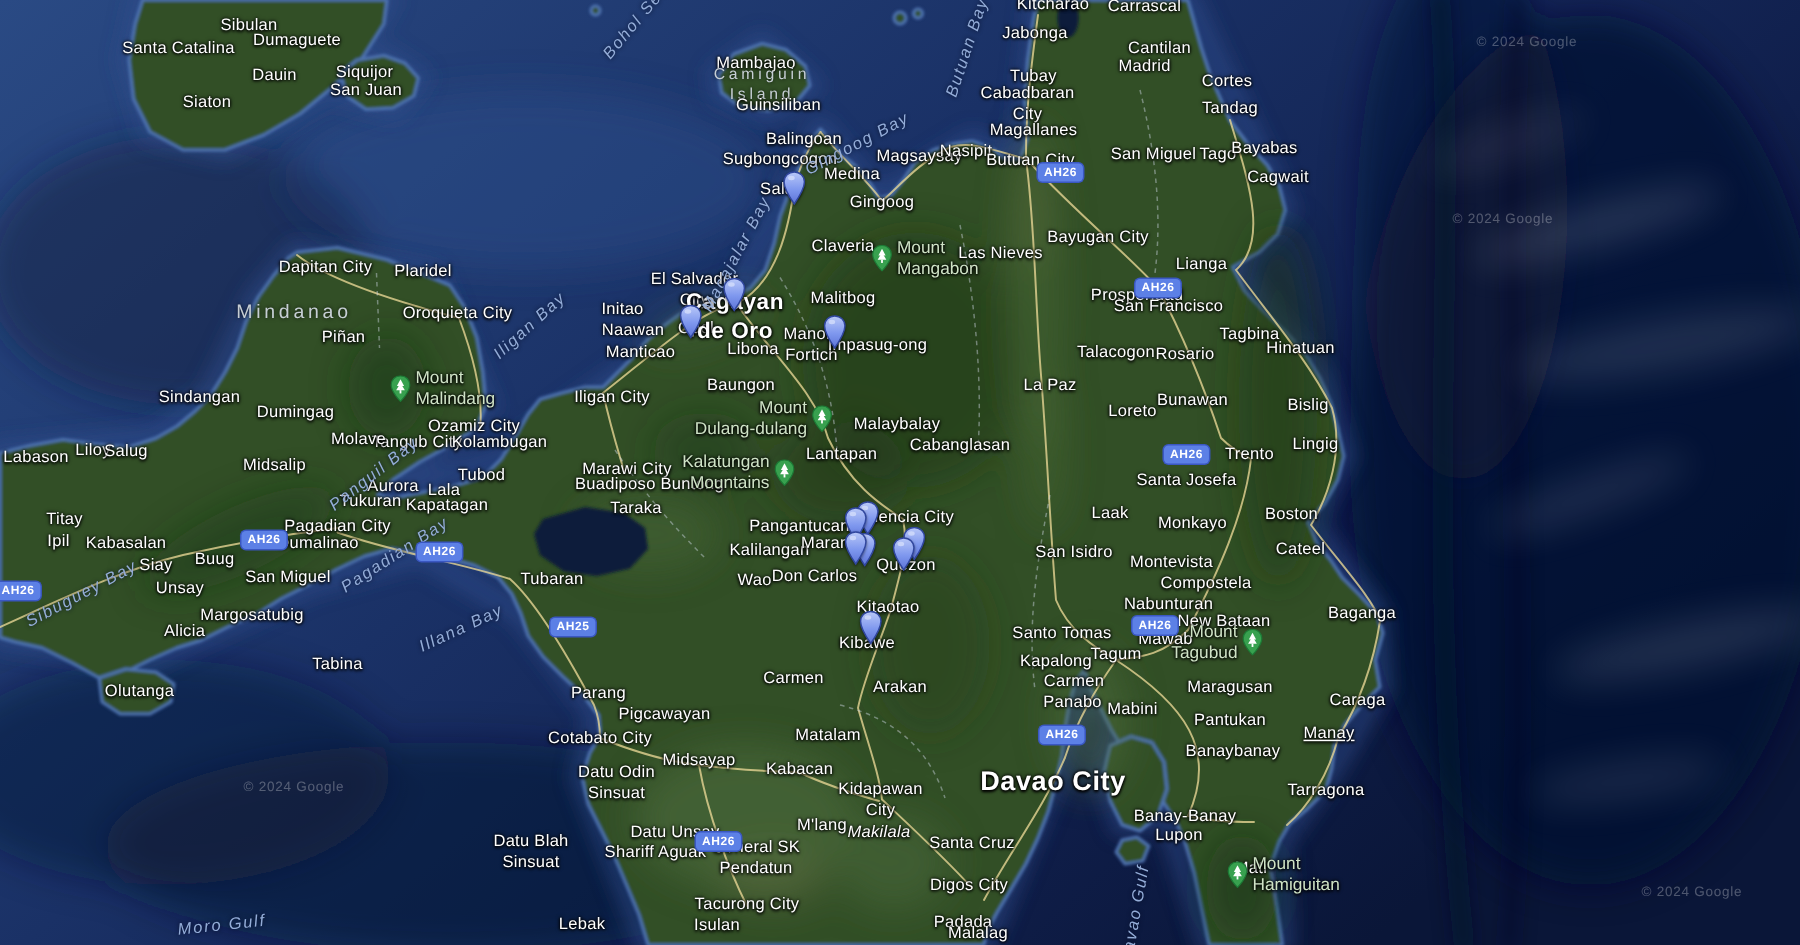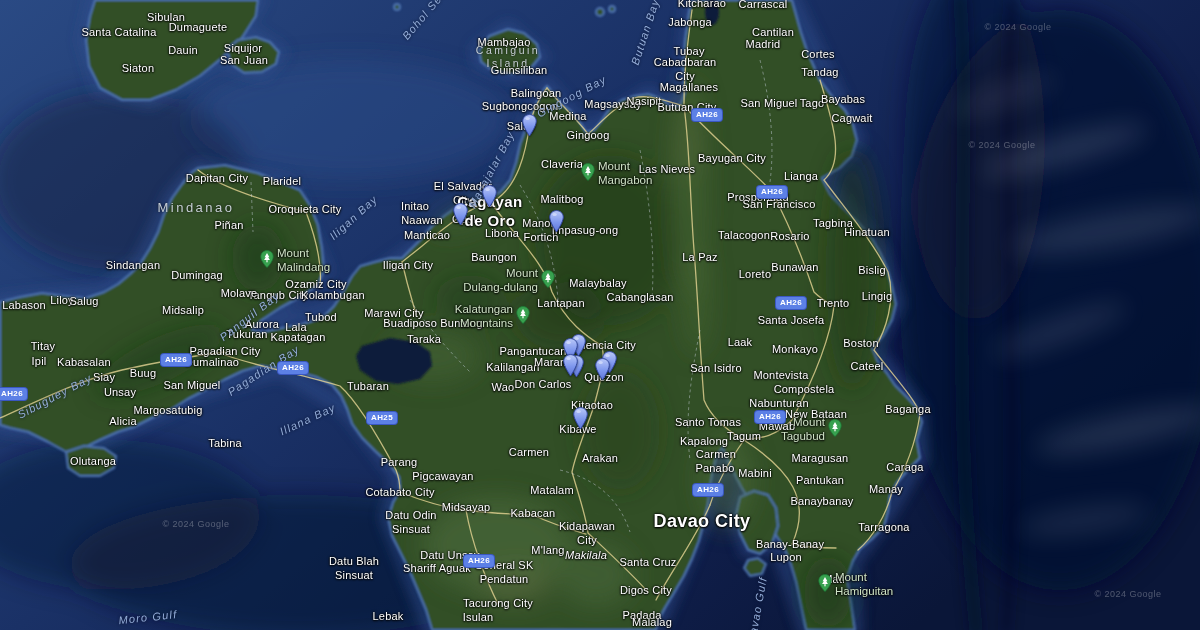--- a/index.html
+++ b/index.html
@@ -255,7 +255,7 @@
       <div class="lbl k-town" style="left: 598px; top: 284px; transform: translate(-50%, -50%);">Malaybalay</div>
       <div class="lbl k-town" style="left: 561px; top: 304px; transform: translate(-50%, -50%);">Lantapan</div>
       <div class="lbl k-town" style="left: 640px; top: 298px; transform: translate(-50%, -50%);">Cabanglasan</div>
-      <div class="lbl k-town" style="left: 394px; top: 314px; transform: translate(-50%, -50%);">Marawi City</div>
+      <div class="lbl k-town" style="left: 418px; top: 314px; transform: translate(-50%, -50%);">Marawi City</div>
       <div class="lbl k-town" style="left: 433px; top: 324px; transform: translate(-50%, -50%);">Buadiposo Buntong</div>
       <div class="lbl k-town" style="left: 424px; top: 340px; transform: translate(-50%, -50%);">Taraka</div>
       <div class="lbl k-town" style="left: 368px; top: 387px; transform: translate(-50%, -50%);">Tubaran</div>

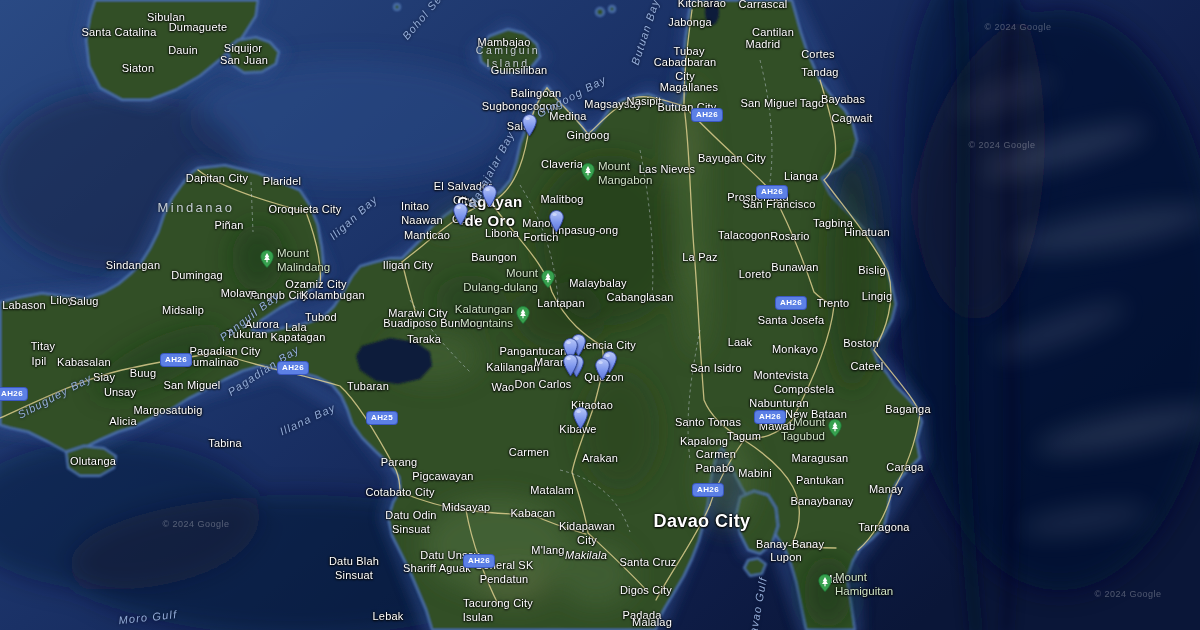--- a/index.html
+++ b/index.html
@@ -229,7 +229,7 @@
       <div class="lbl k-town" style="left: 820px; top: 459px; transform: translate(-50%, -50%);">Maragusan</div>
       <div class="lbl k-town" style="left: 820px; top: 481px; transform: translate(-50%, -50%);">Pantukan</div>
       <div class="lbl k-town" style="left: 905px; top: 468px; transform: translate(-50%, -50%);">Caraga</div>
-      <div class="lbl k-town" style="left: 886px; top: 490px; transform: translate(-50%, -50%);">Manay</div>
+      <div class="lbl k-town" style="left: 886px; top: 490px; transform: translate(-50%, -50%); text-decoration: underline;">Manay</div>
       <div class="lbl k-town" style="left: 822px; top: 502px; transform: translate(-50%, -50%);">Banaybanay</div>
       <div class="lbl k-town" style="left: 884px; top: 528px; transform: translate(-50%, -50%);">Tarragona</div>
       <div class="lbl k-town" style="left: 790px; top: 545px; transform: translate(-50%, -50%);">Banay-Banay</div>

